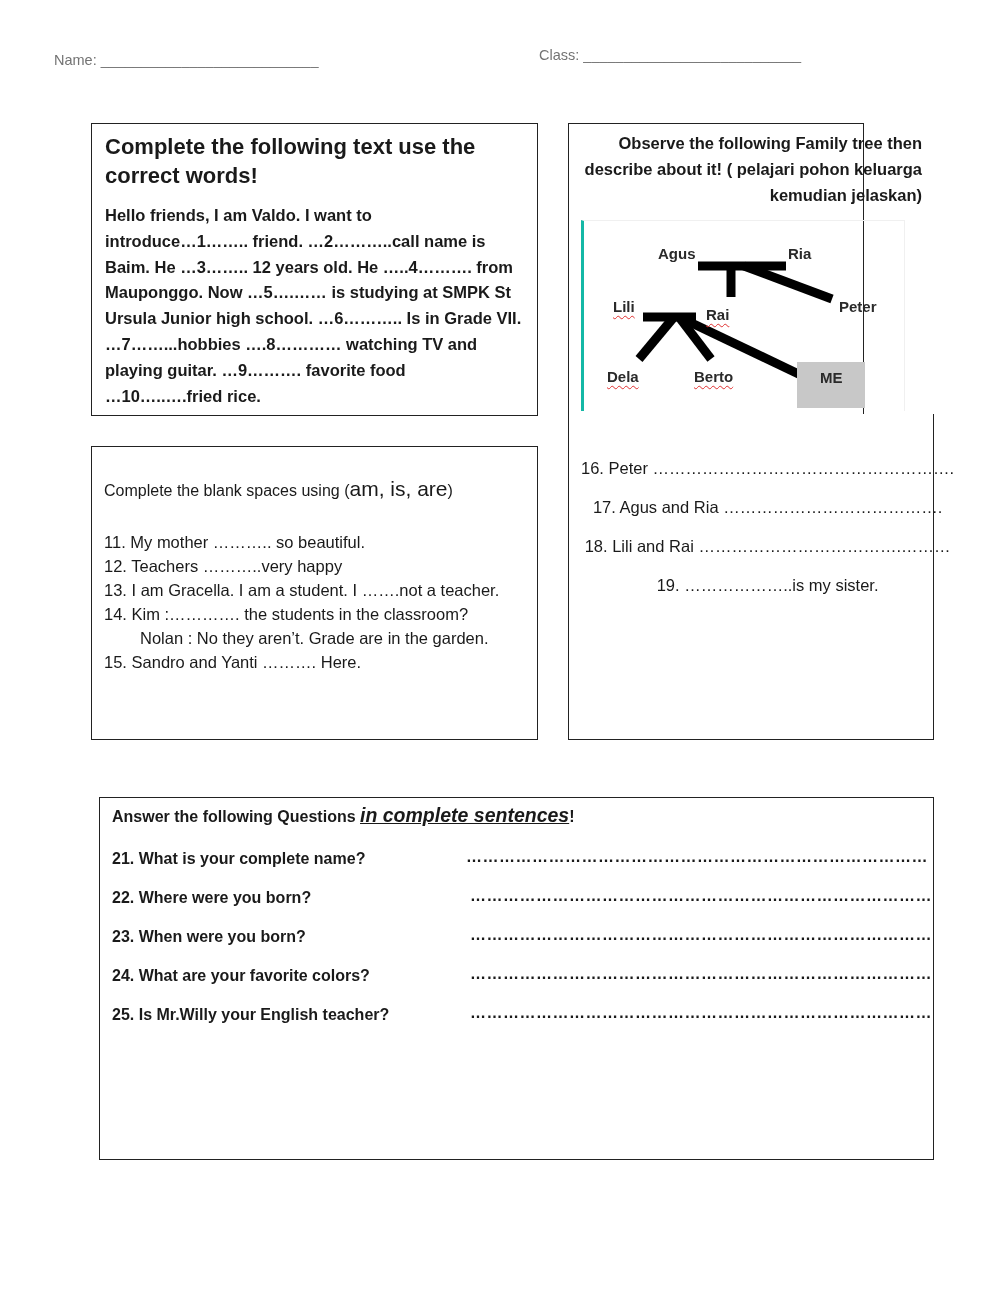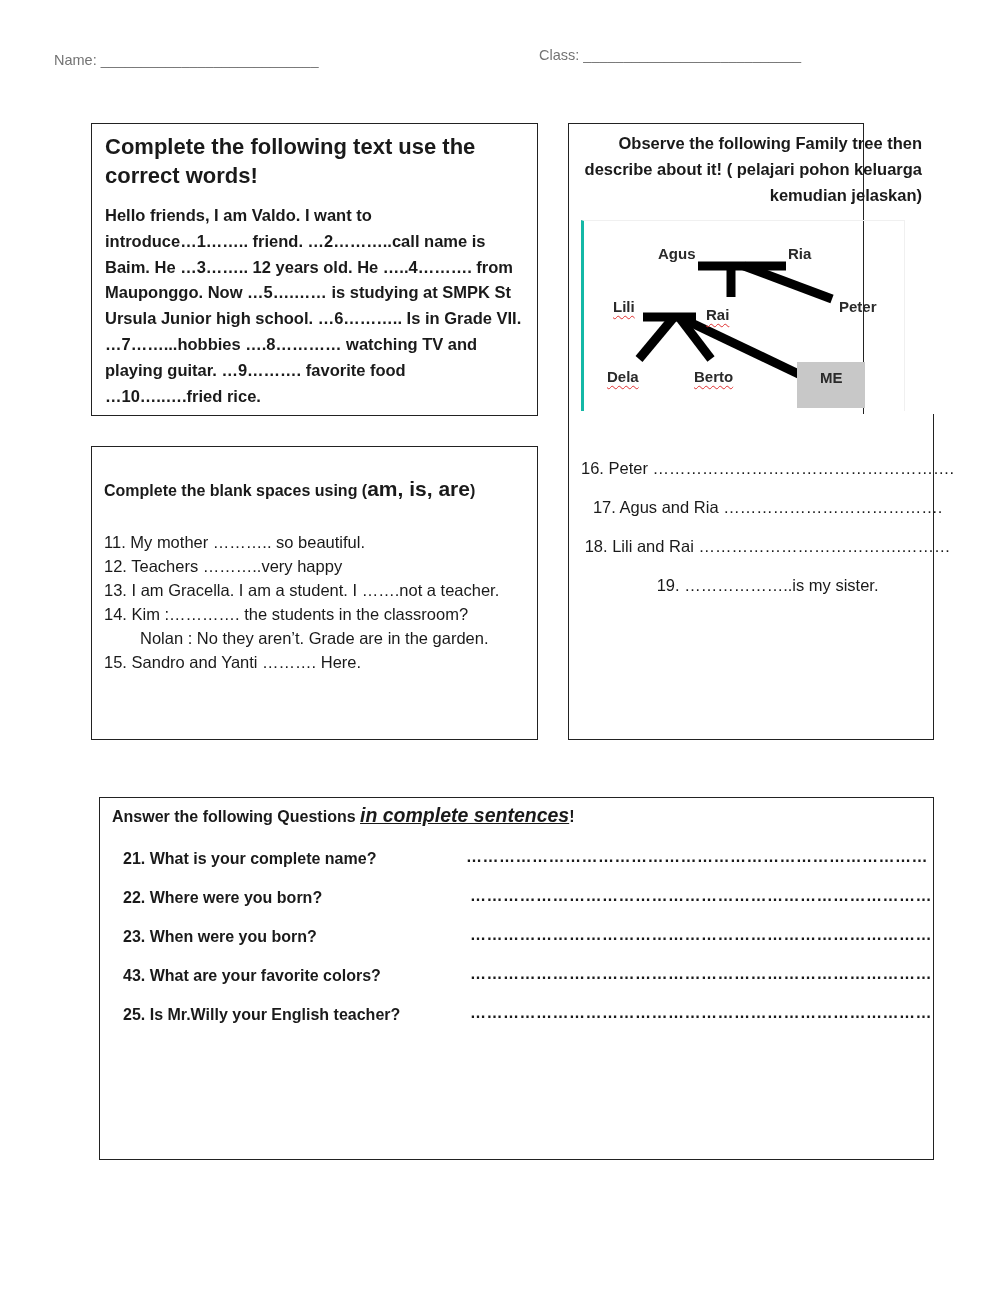--- a/index.html
+++ b/index.html
@@ -19,7 +19,7 @@
     .tree .nm { position: absolute; font-size: 15px; font-weight: bold; color: #2a2a2a; }
     .tree .squig { text-decoration: underline wavy #e03030; text-decoration-thickness: 1px; text-underline-offset: 3px; }
     .tree .me-box { position: absolute; background: #c8c8c8; }
-    .p3-title { position: absolute; left: 12px; top: 30px; font-size: 16px; font-weight: bold; white-space: nowrap; }
+    .p3-title { position: absolute; left: 12px; top: 30px; font-size: 16px; font-weight: normal; white-space: nowrap; }
     .p3-title .big { font-size: 21px; }
     .p3-items { position: absolute; left: 12px; top: 83px; font-size: 16.5px; line-height: 24px; }
     .p3-items div { white-space: nowrap; }

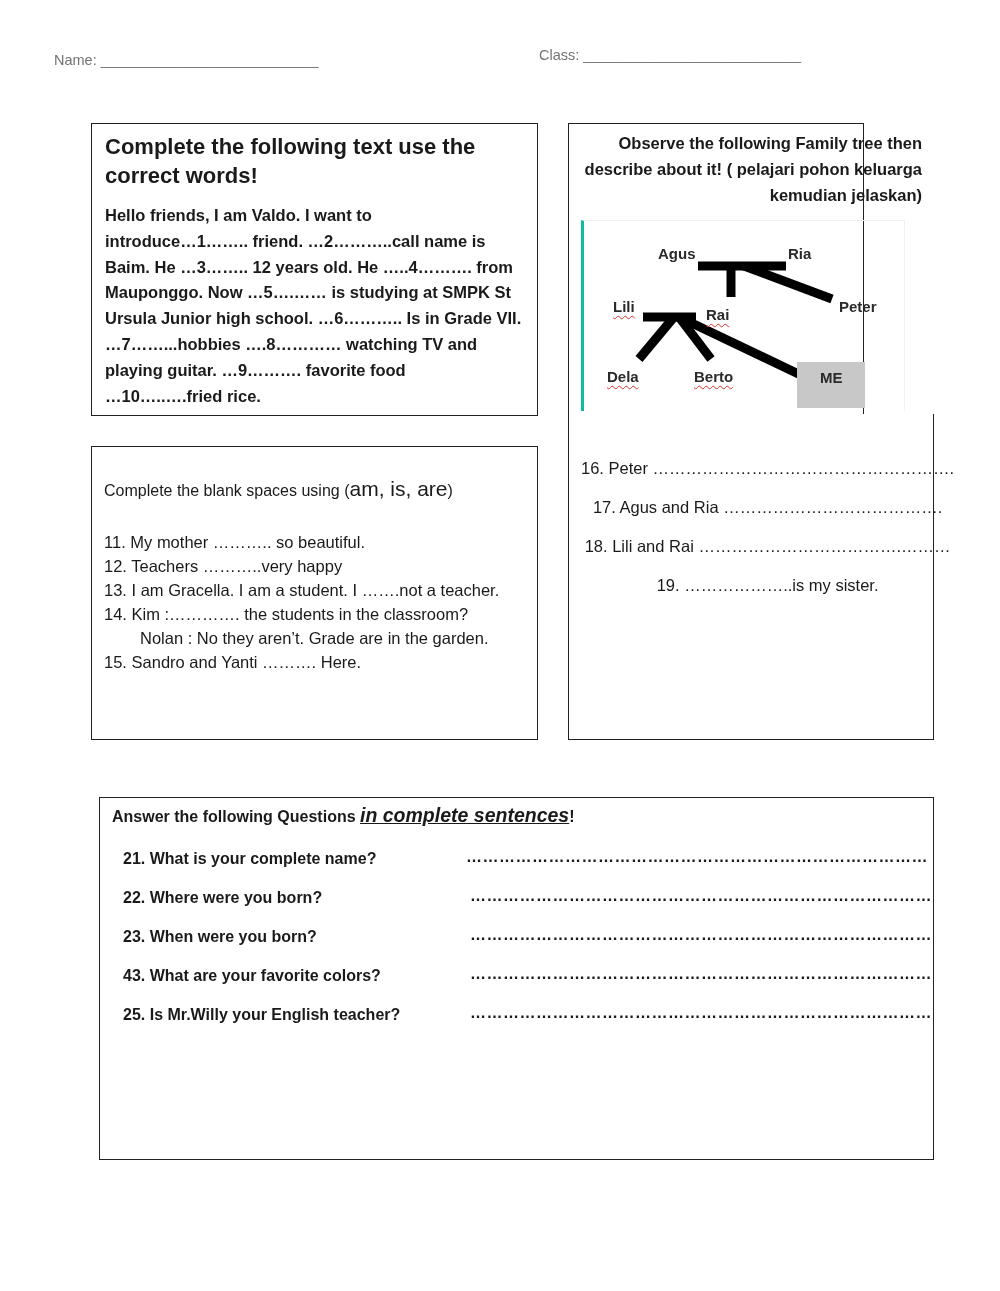--- a/index.html
+++ b/index.html
@@ -28,7 +28,7 @@
     .p4-items div { white-space: nowrap; height: 39px; }
     .p5-title { position: absolute; left: 12px; top: 6px; font-size: 16px; font-weight: bold; white-space: nowrap; }
     .p5-title .em { font-style: italic; text-decoration: underline; font-size: 19.5px; }
-    .q-row { position: absolute; left: 23px; font-size: 16px; font-weight: bold; white-space: nowrap; }
+    .q-row { position: absolute; left: 12px; font-size: 16px; font-weight: bold; white-space: nowrap; }
     .q-ans { position: absolute; font-size: 16px; font-weight: bold; white-space: nowrap; letter-spacing: 0.5px; }
   </style>
 </head>

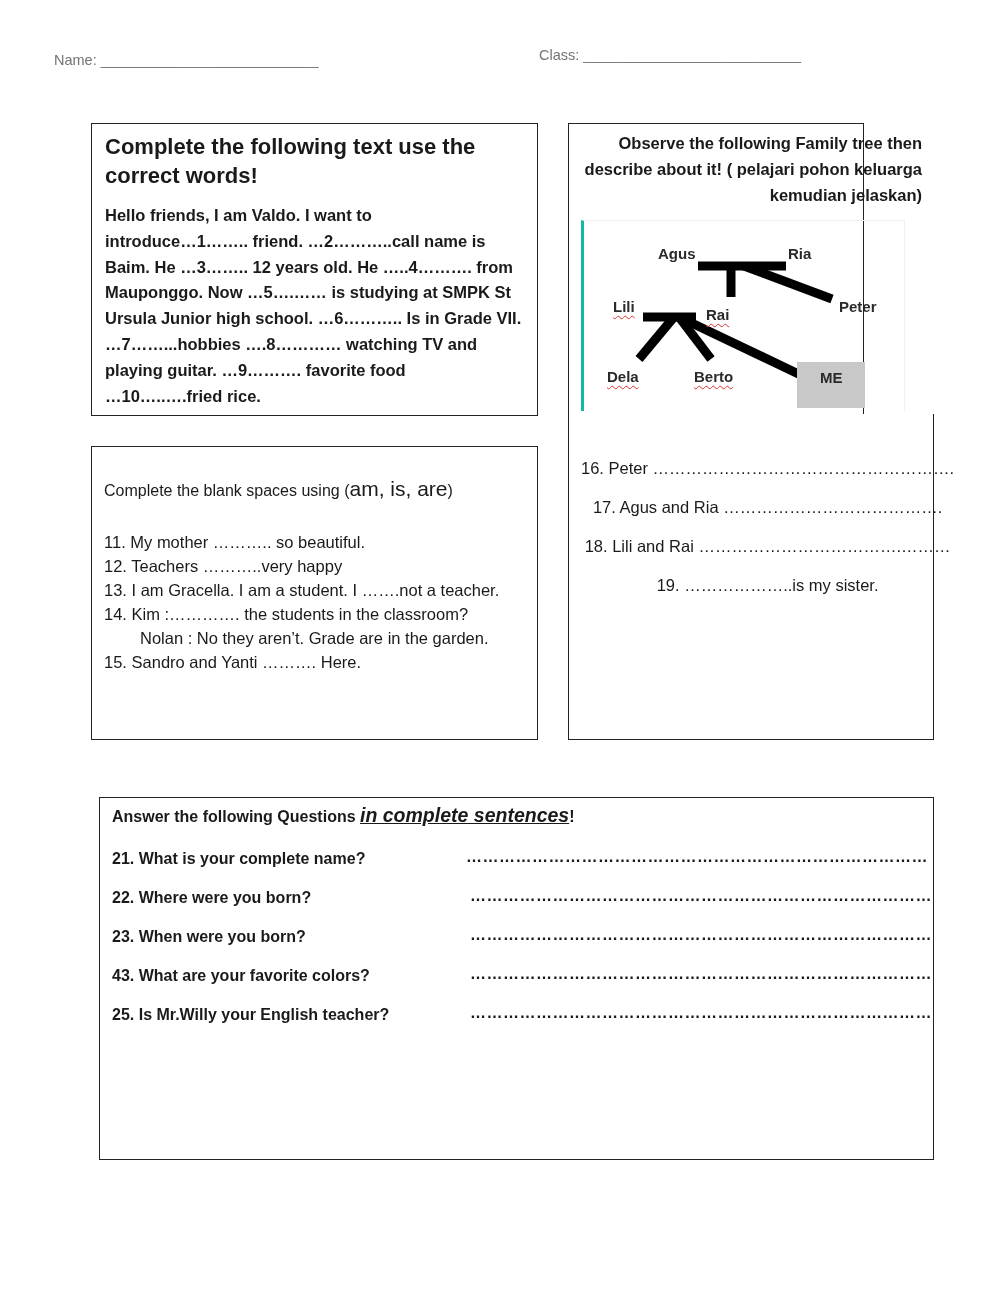--- a/index.html
+++ b/index.html
@@ -123,7 +123,7 @@
   <div class="q-row" style="top:130px;">23. When were you born?</div>
   <div class="q-ans" style="left:370px; top:128px;">…………………………………………………………………………</div>
 
-  <div class="q-row" style="top:169px;">43. What are your favorite colors?</div>
+  <div class="q-row" style="top:169px;">24. What are your favorite colors?</div>
   <div class="q-ans" style="left:370px; top:167px;">…………………………………………………………………………</div>
 
   <div class="q-row" style="top:208px;">25. Is Mr.Willy your English teacher?</div>

